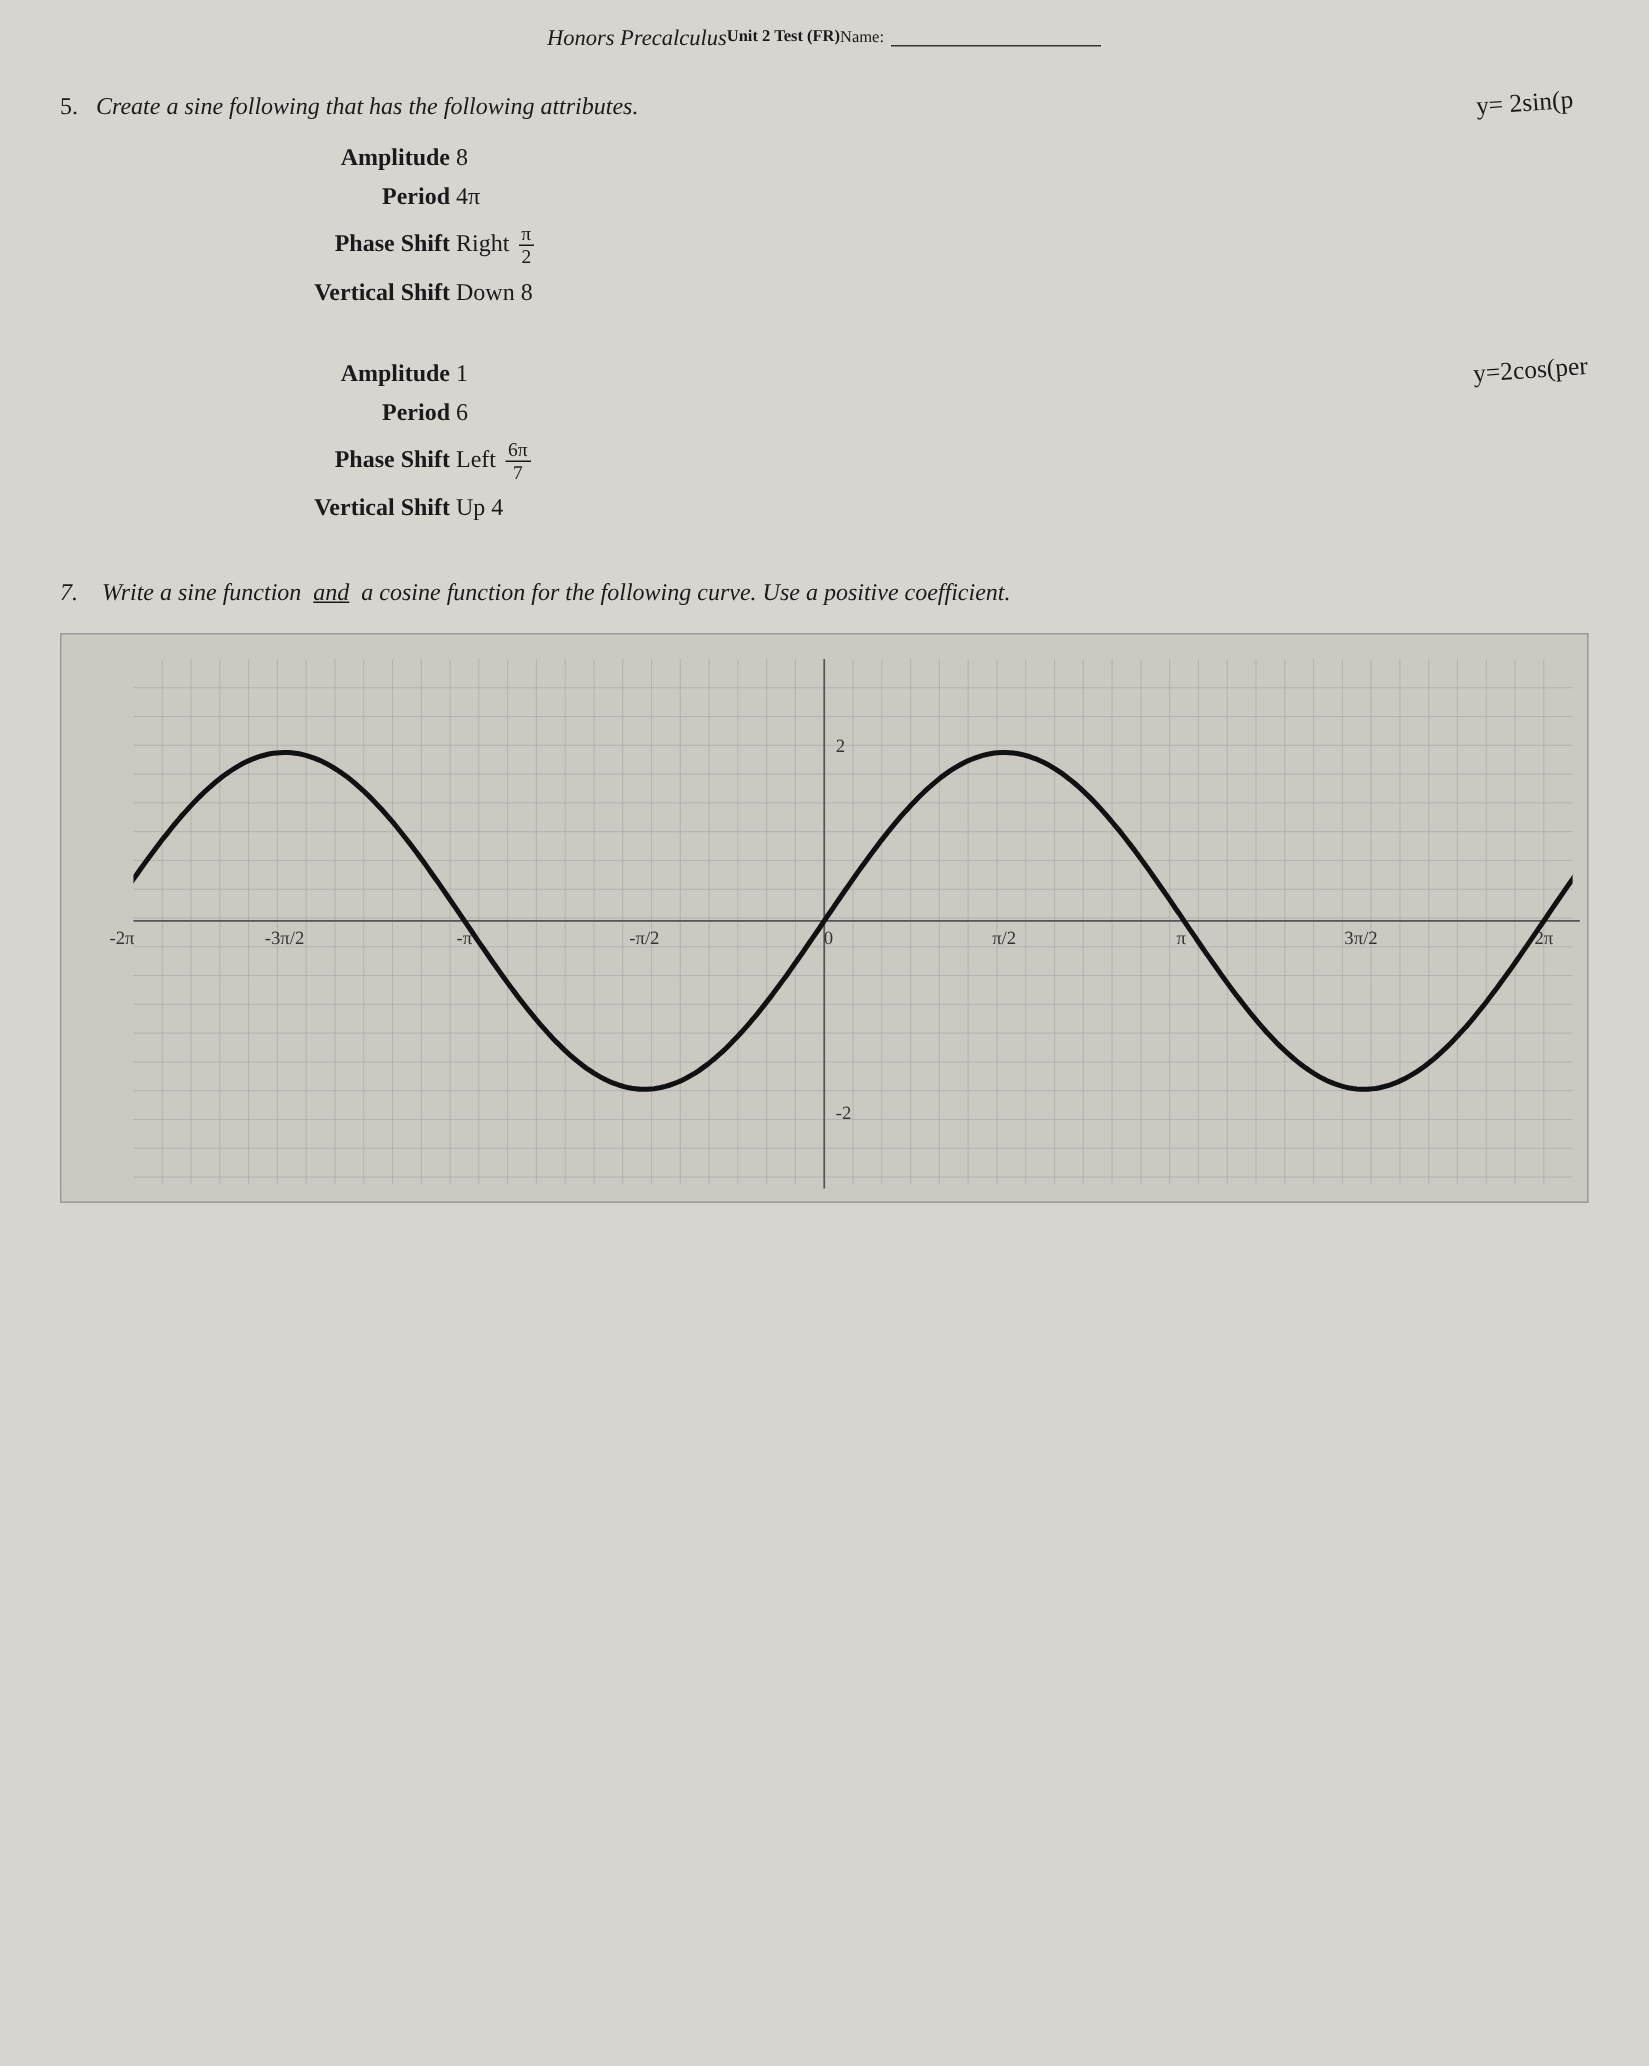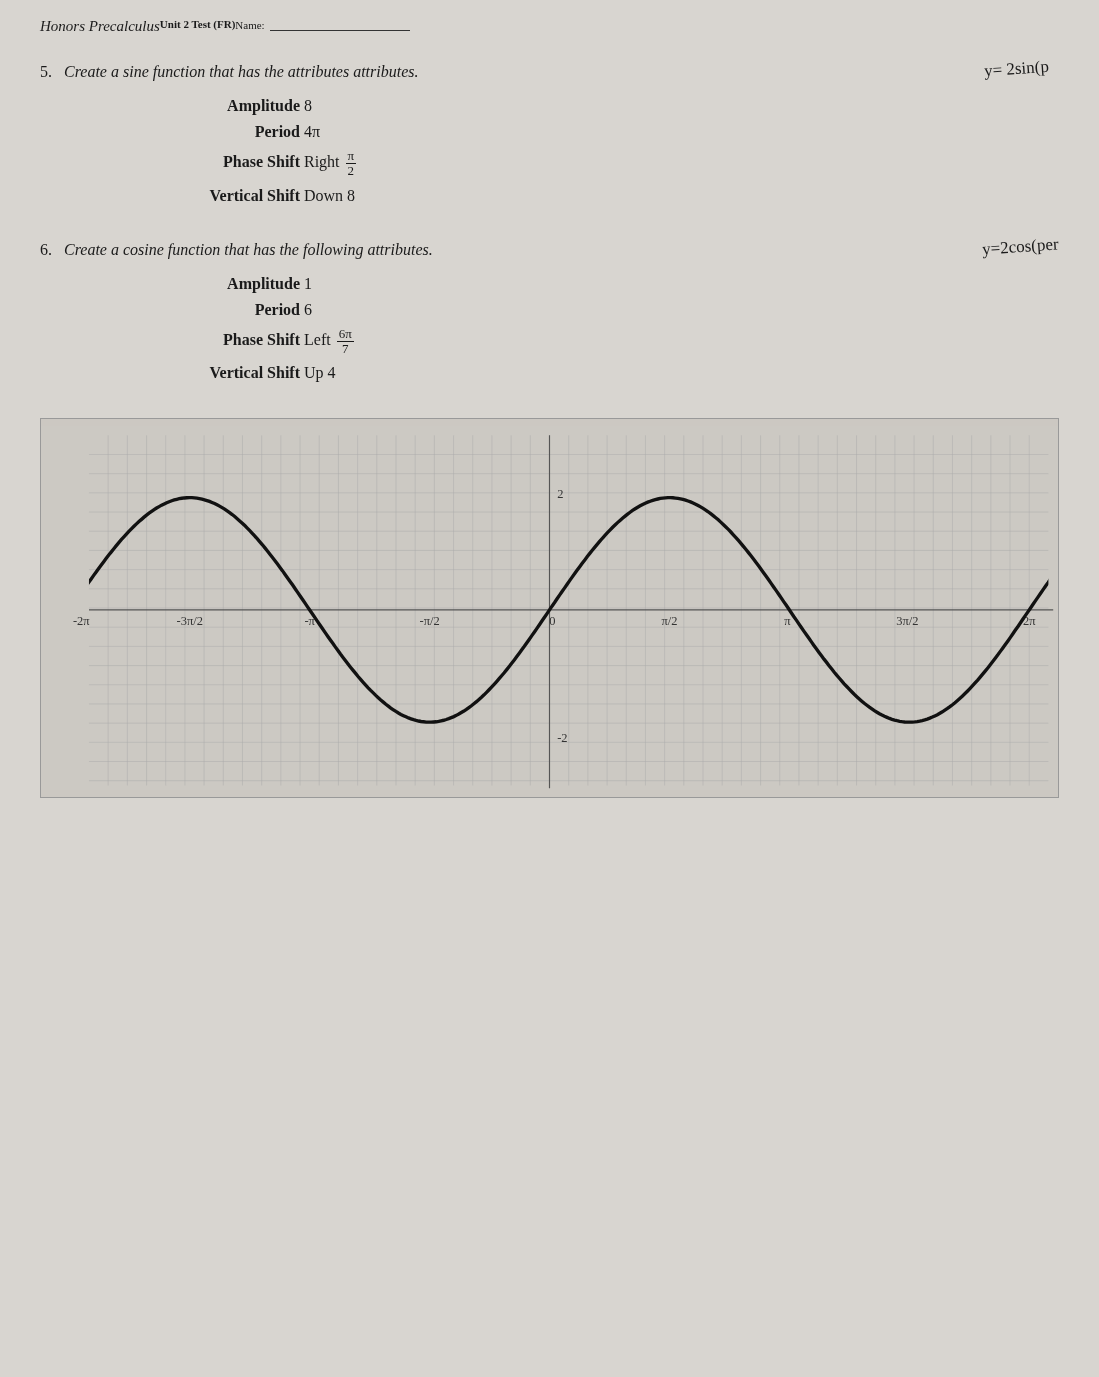--- a/index.html
+++ b/index.html
@@ -21,7 +21,7 @@
     
     .header {
       display: flex;
-      justify-content: flex-start;
+      justify-content: center;
       align-items: flex-start;
       margin-bottom: 28px;
       padding: 0 10px;

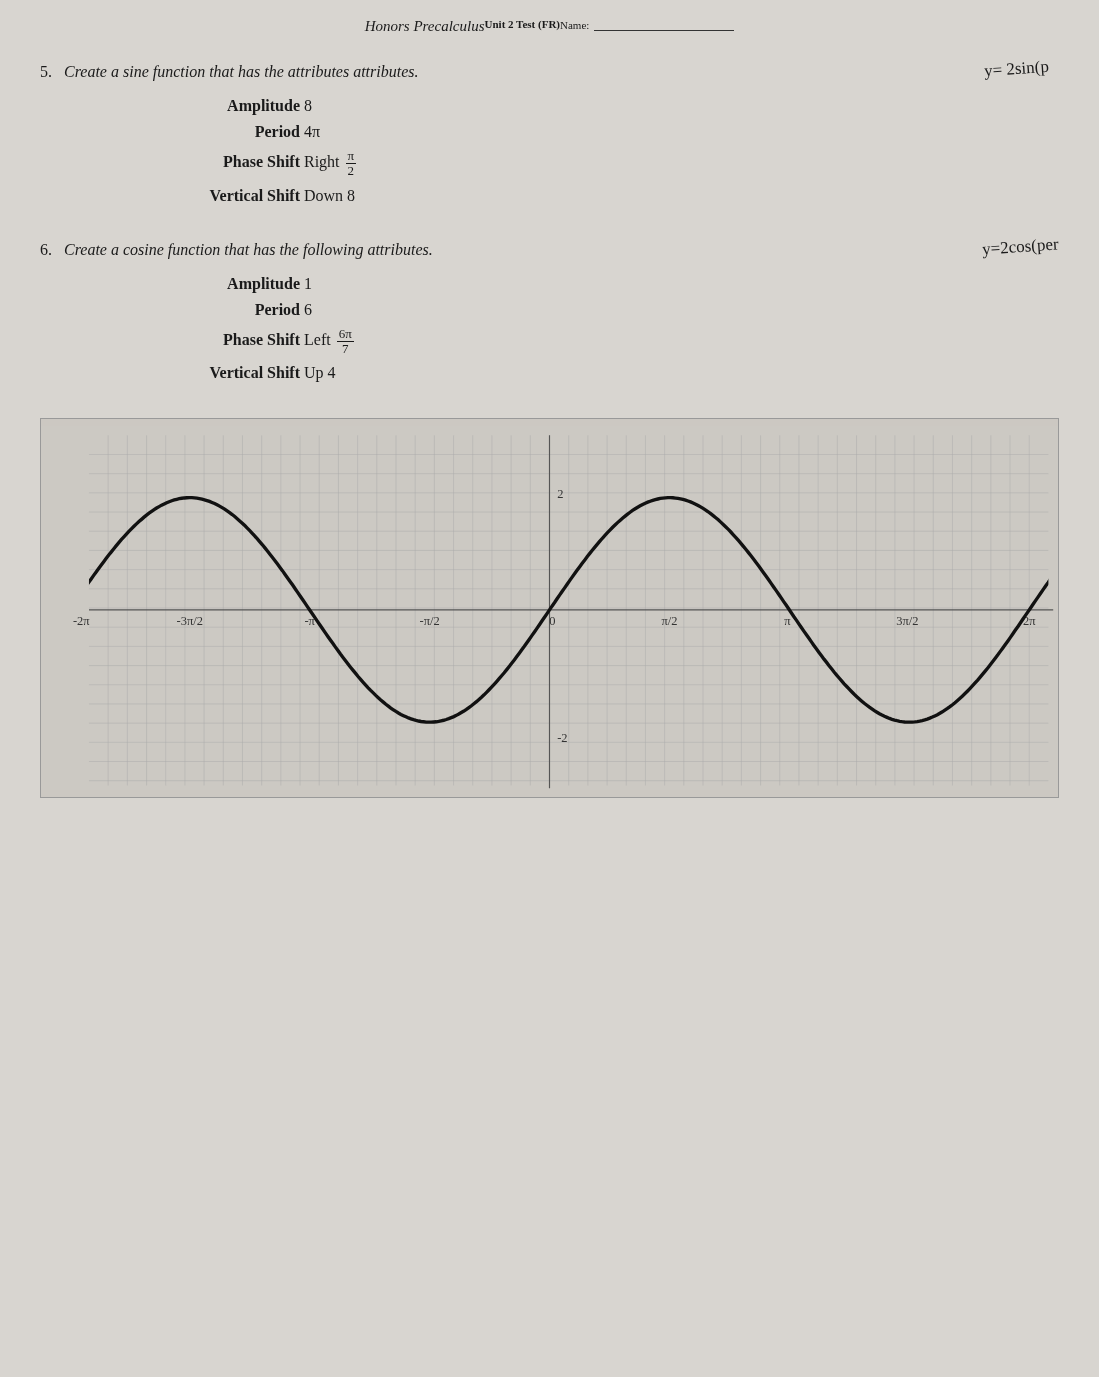--- a/index.html
+++ b/index.html
@@ -174,7 +174,7 @@
     <div class="question-title">
       <span class="question-number">5.</span>
       &nbsp;
-      <span>Create a sine function that has the attributes attributes.</span>
+      <span>Create a sine following that has the following attributes.</span>
     </div>
 
     <div class="handwritten" style="top: -4px; right: 20px; transform: rotate(-4deg);">y= 2sin(p</div>

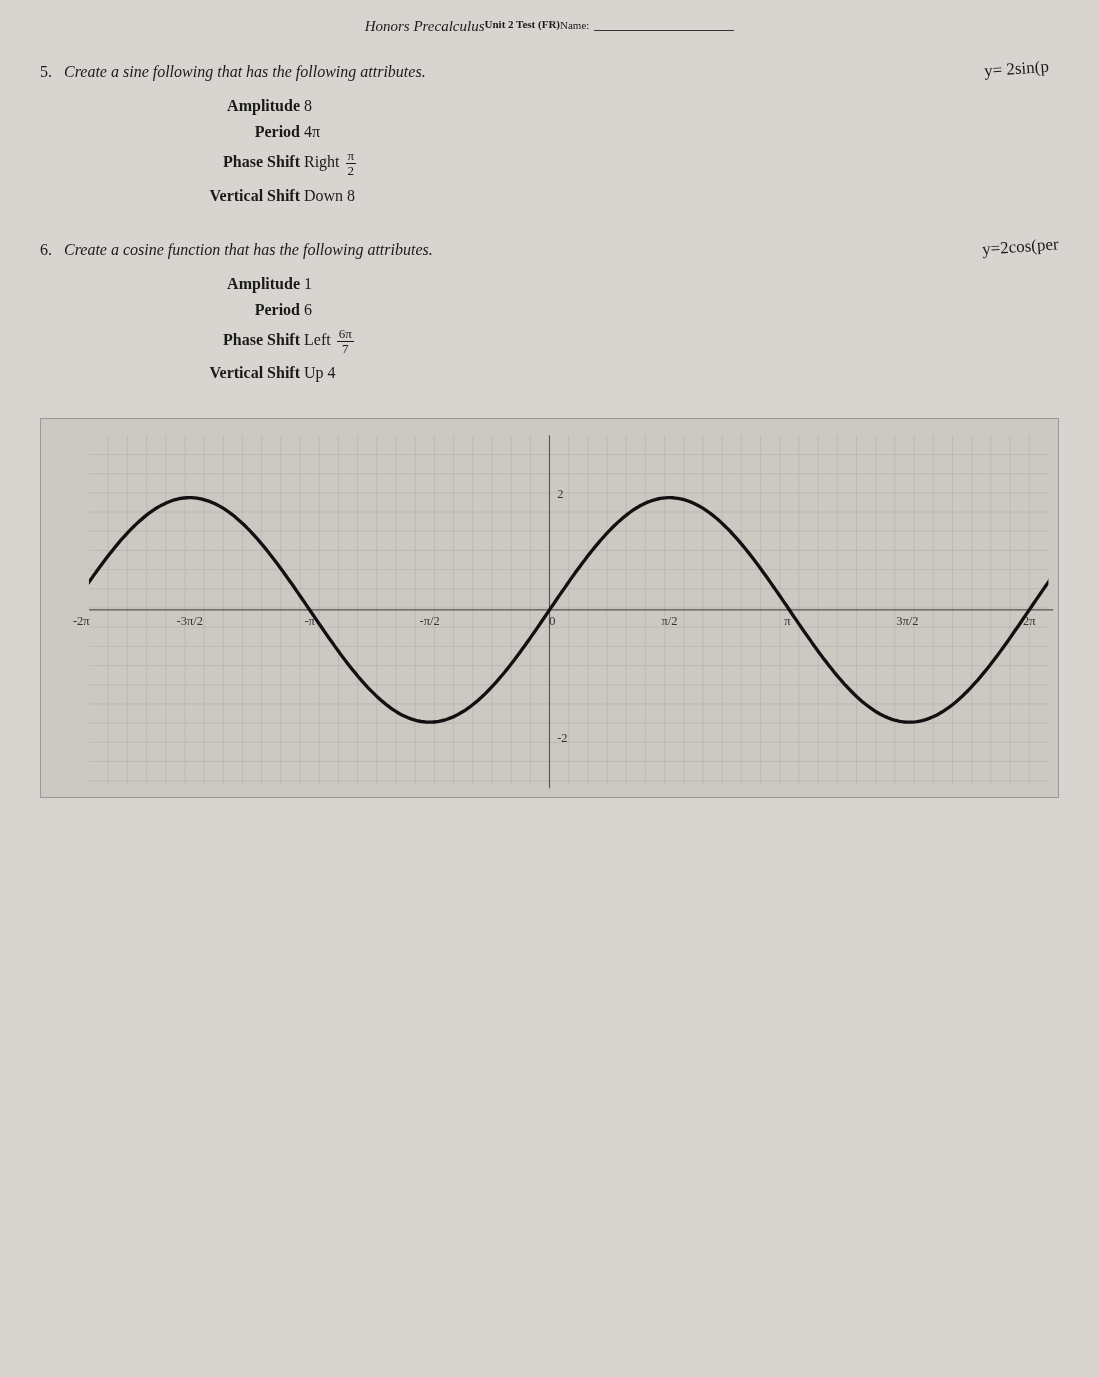--- a/index.html
+++ b/index.html
@@ -209,11 +209,6 @@
   </div>
 
   <div class="question-block" style="position:relative; margin-top: 30px;">
-    <div class="question-title">
-      <span class="question-number">6.</span>
-      &nbsp;
-      <span>Create a cosine function that has the following attributes.</span>
-    </div>
 
     <div class="handwritten" style="top: -4px; right: 10px; transform: rotate(-4deg);">y=2cos(per</div>
 

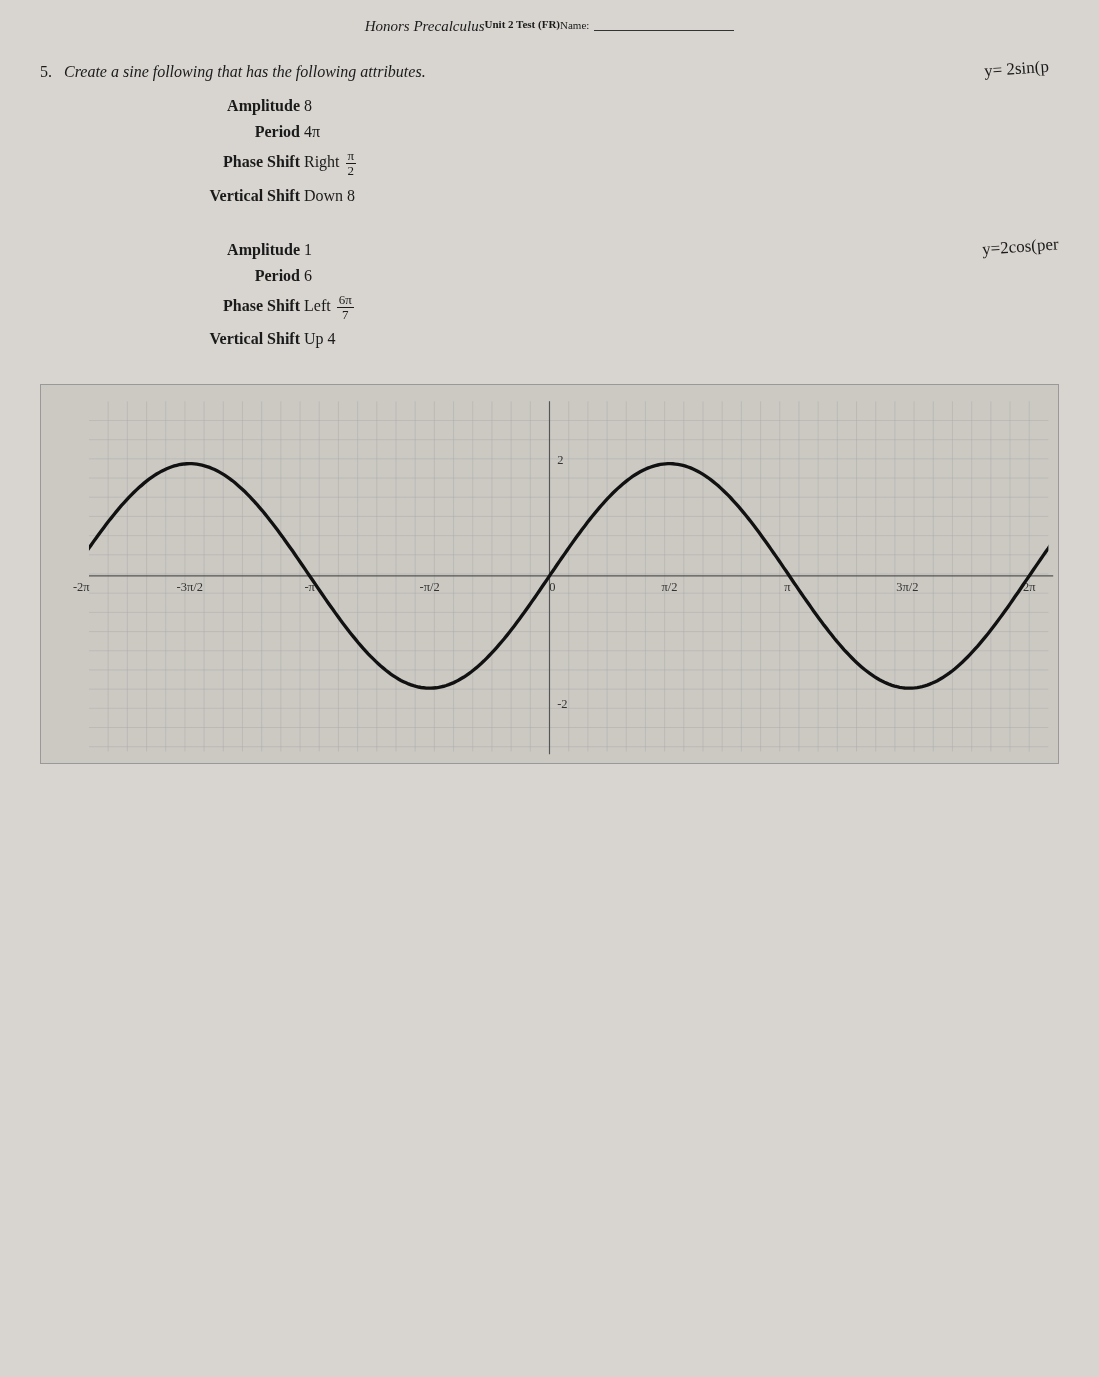--- a/index.html
+++ b/index.html
@@ -242,6 +242,13 @@
   </div>
 
   <div class="graph-section" style="margin-top: 20px;">
+    <div class="graph-title">
+      <span>7.</span>
+      &nbsp;&nbsp;
+      <span>Write a sine function</span>
+      &nbsp;<span class="underline">and</span>&nbsp;
+      <span>a cosine function for the following curve. Use a positive coefficient.</span>
+    </div>
 
     <div class="graph-container">
       <svg class="graph-svg" viewBox="0 0 1060 380" xmlns="http://www.w3.org/2000/svg">

